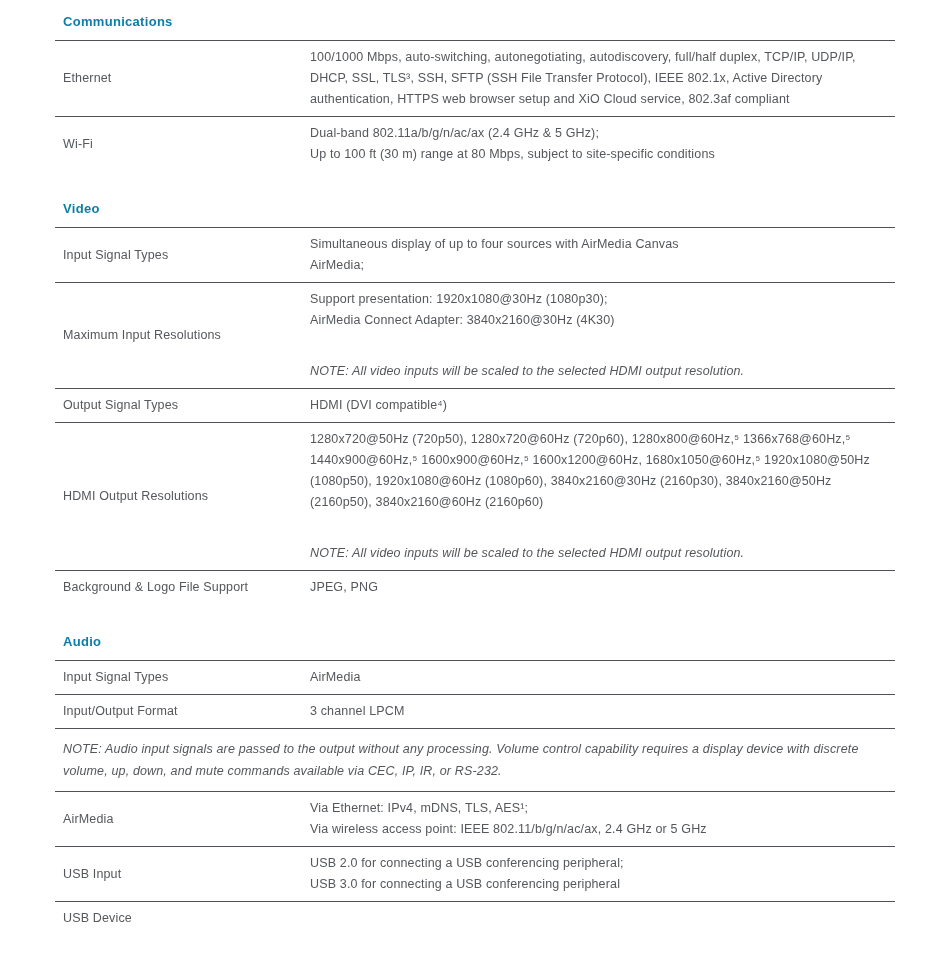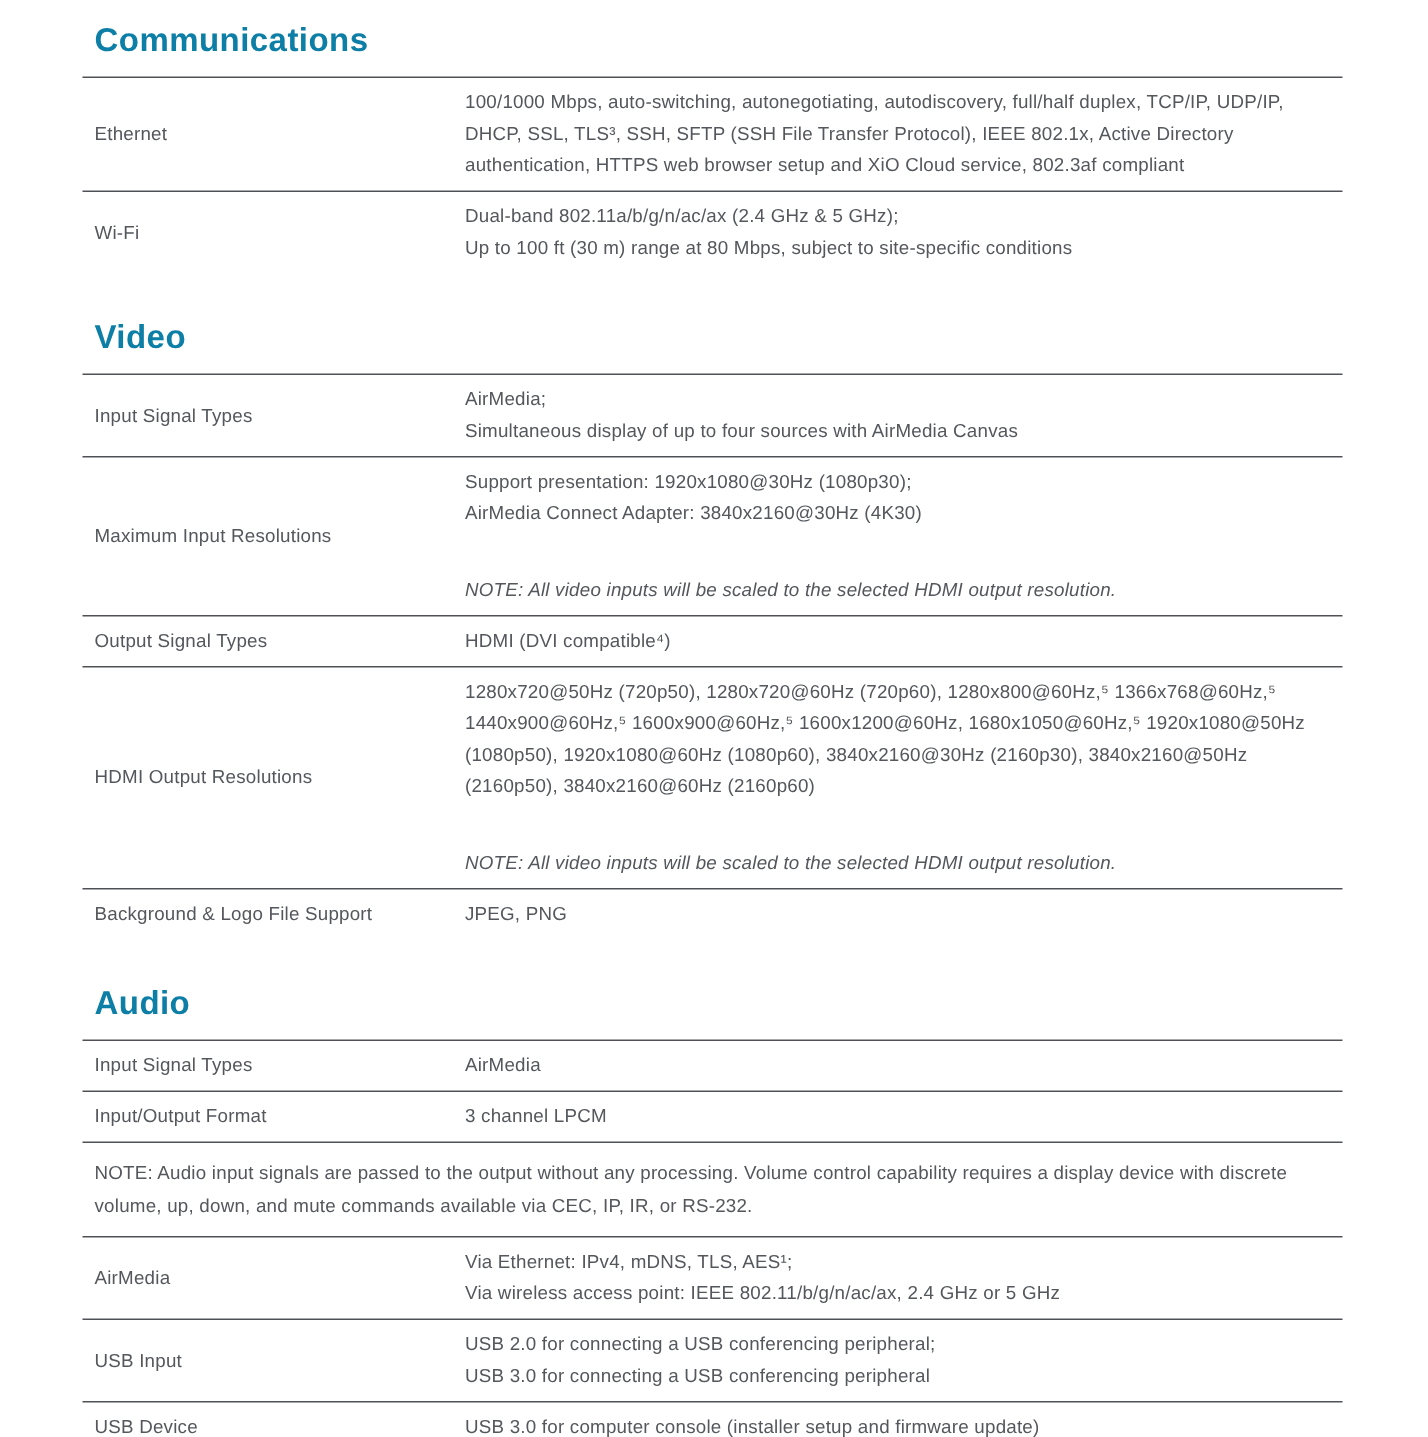--- a/index.html
+++ b/index.html
@@ -26,7 +26,7 @@
   }
   .section-title {
     color: var(--heading);
-    font-size: 22px;
+    font-size: 13px;
     font-weight: bold;
     letter-spacing: 0.3px;
     margin: 30px 0 11px 8px;

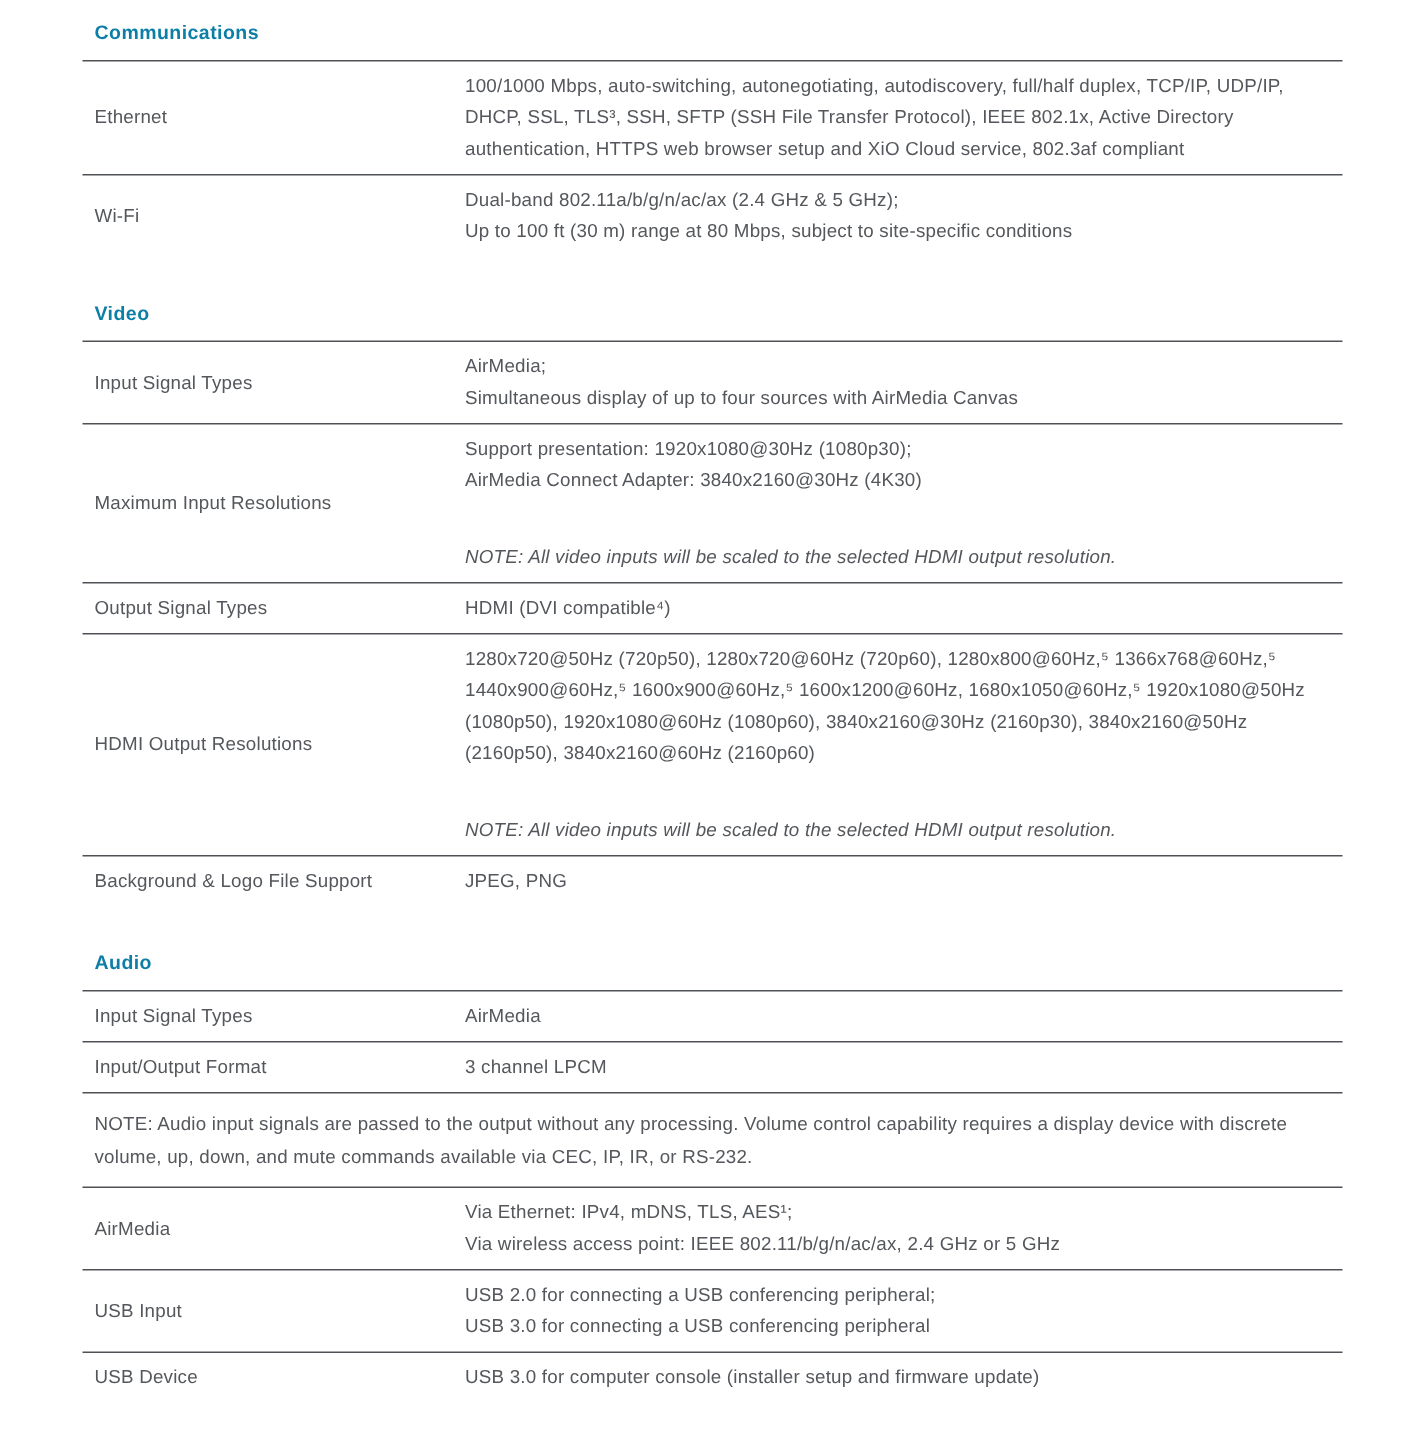--- a/index.html
+++ b/index.html
@@ -101,8 +101,8 @@
   <div class="spec-row">
     <div class="label-cell">Input Signal Types</div>
     <div class="value-cell">
+              <div class="para">Simultaneous display of up to four sources with AirMedia Canvas</div>
               <div class="para">AirMedia;</div>
-              <div class="para">Simultaneous display of up to four sources with AirMedia Canvas</div>
             </div>
   </div>
 

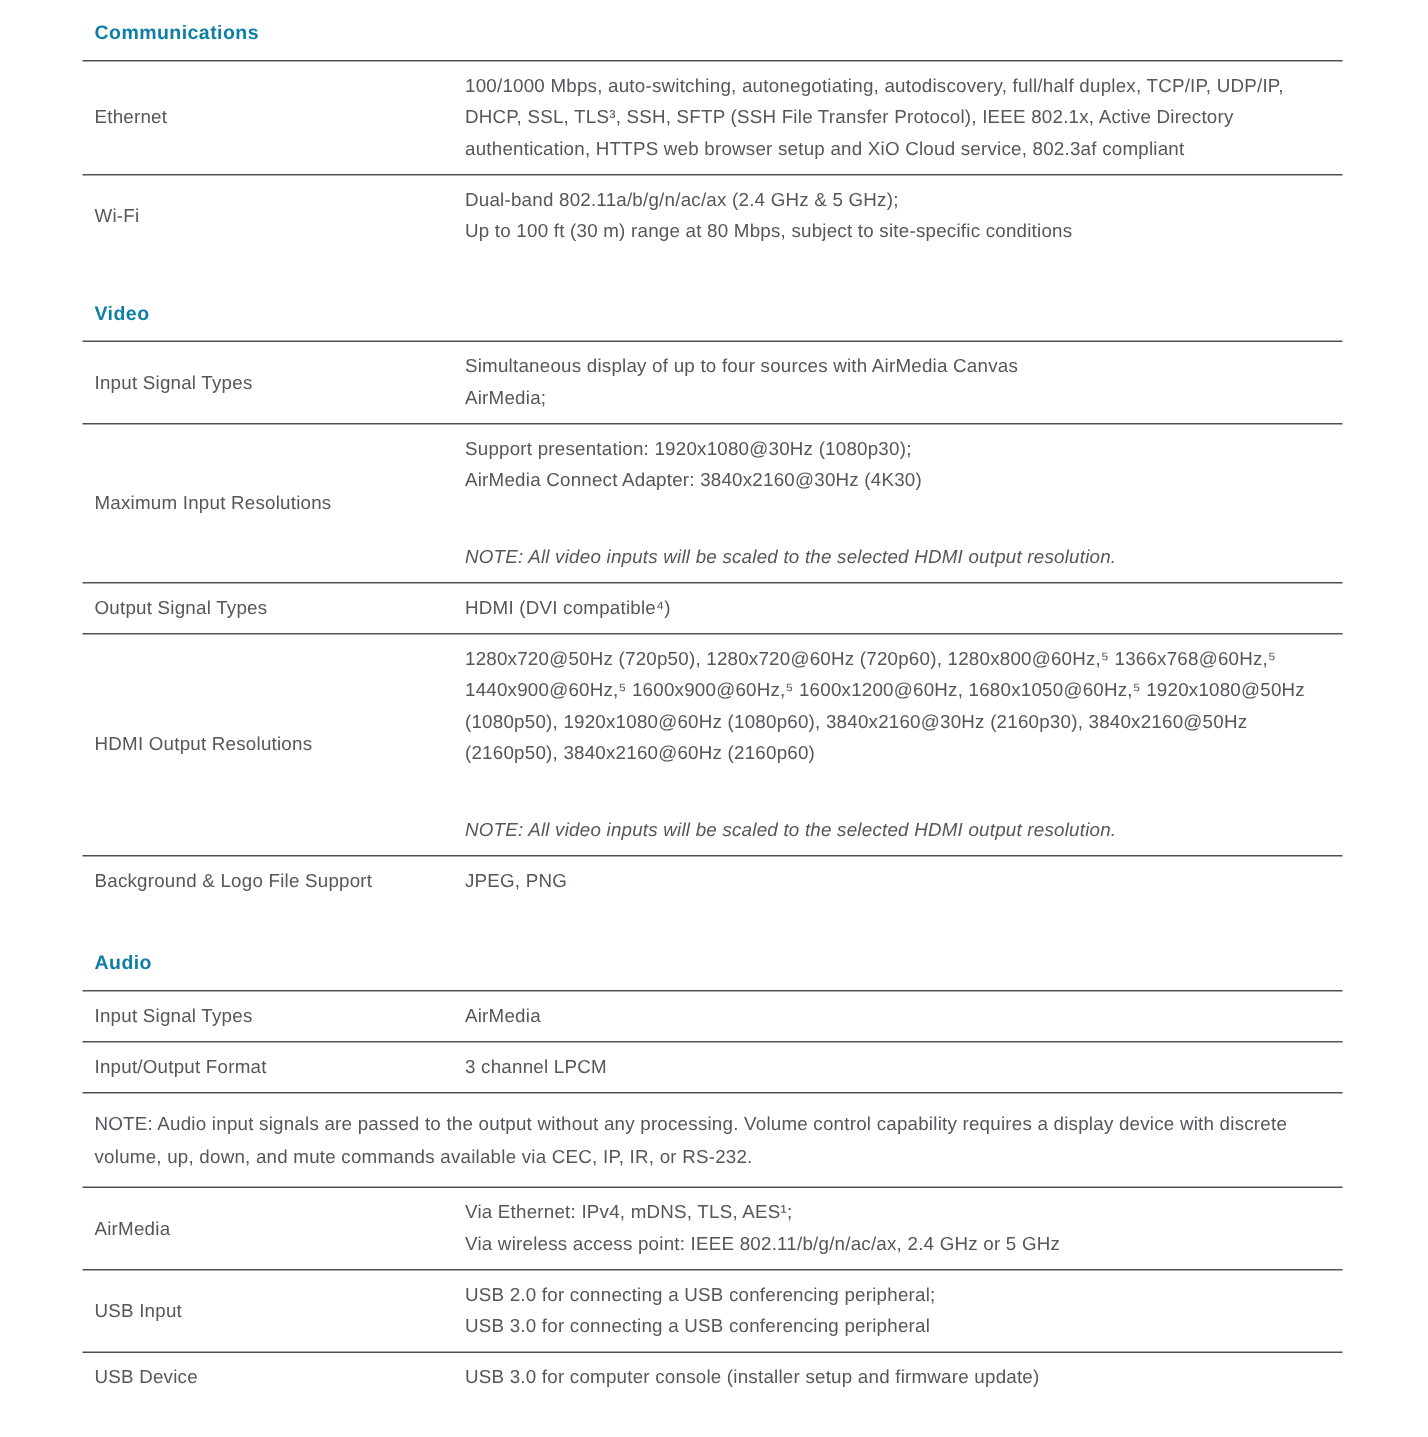--- a/index.html
+++ b/index.html
@@ -67,6 +67,7 @@
     padding: 9px 4px 9px 8px;
   }
   .table-note {
+    font-style: italic;
     line-height: 22px;
   }
 </style>

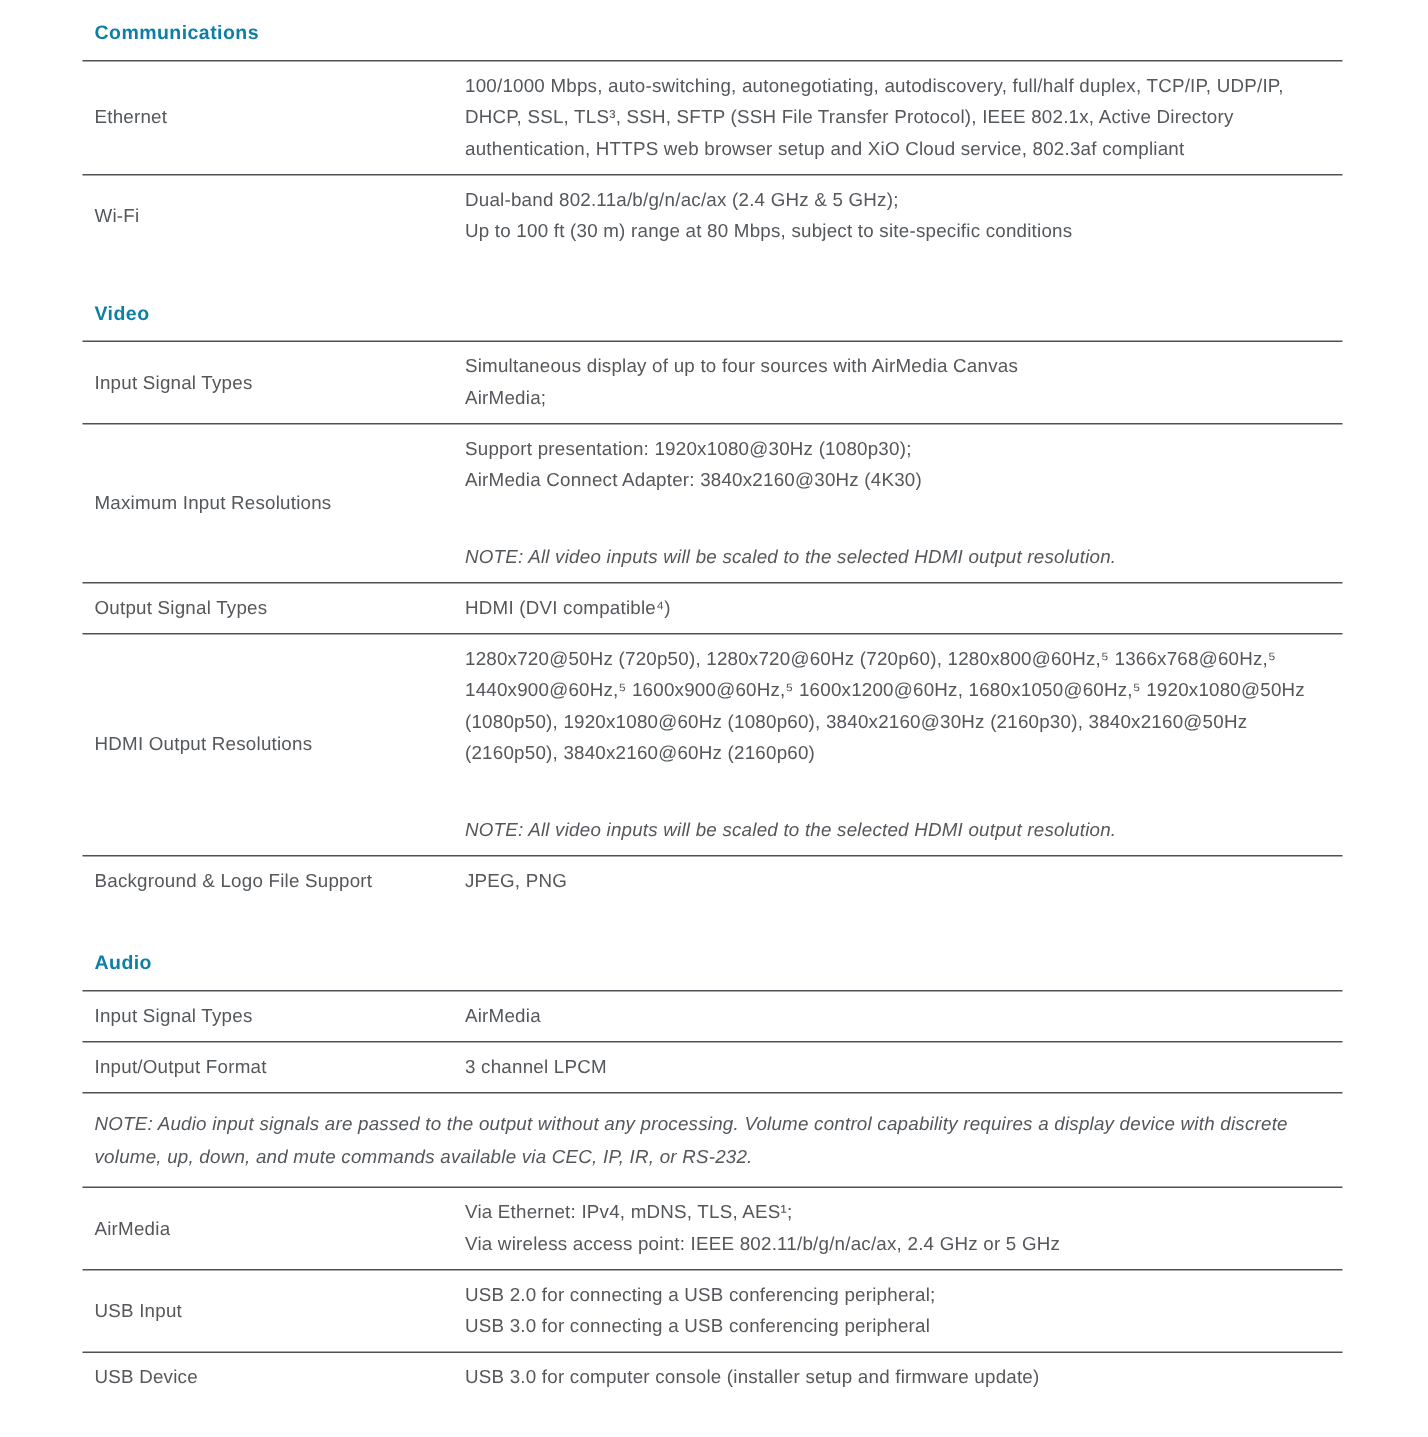--- a/index.html
+++ b/index.html
@@ -180,9 +180,6 @@
 
   <div class="spec-row">
     <div class="label-cell">USB Device</div>
-    <div class="value-cell">
-              <div class="para">USB 3.0 for computer console (installer setup and firmware update)</div>
-            </div>
   </div>
 
 </div>

